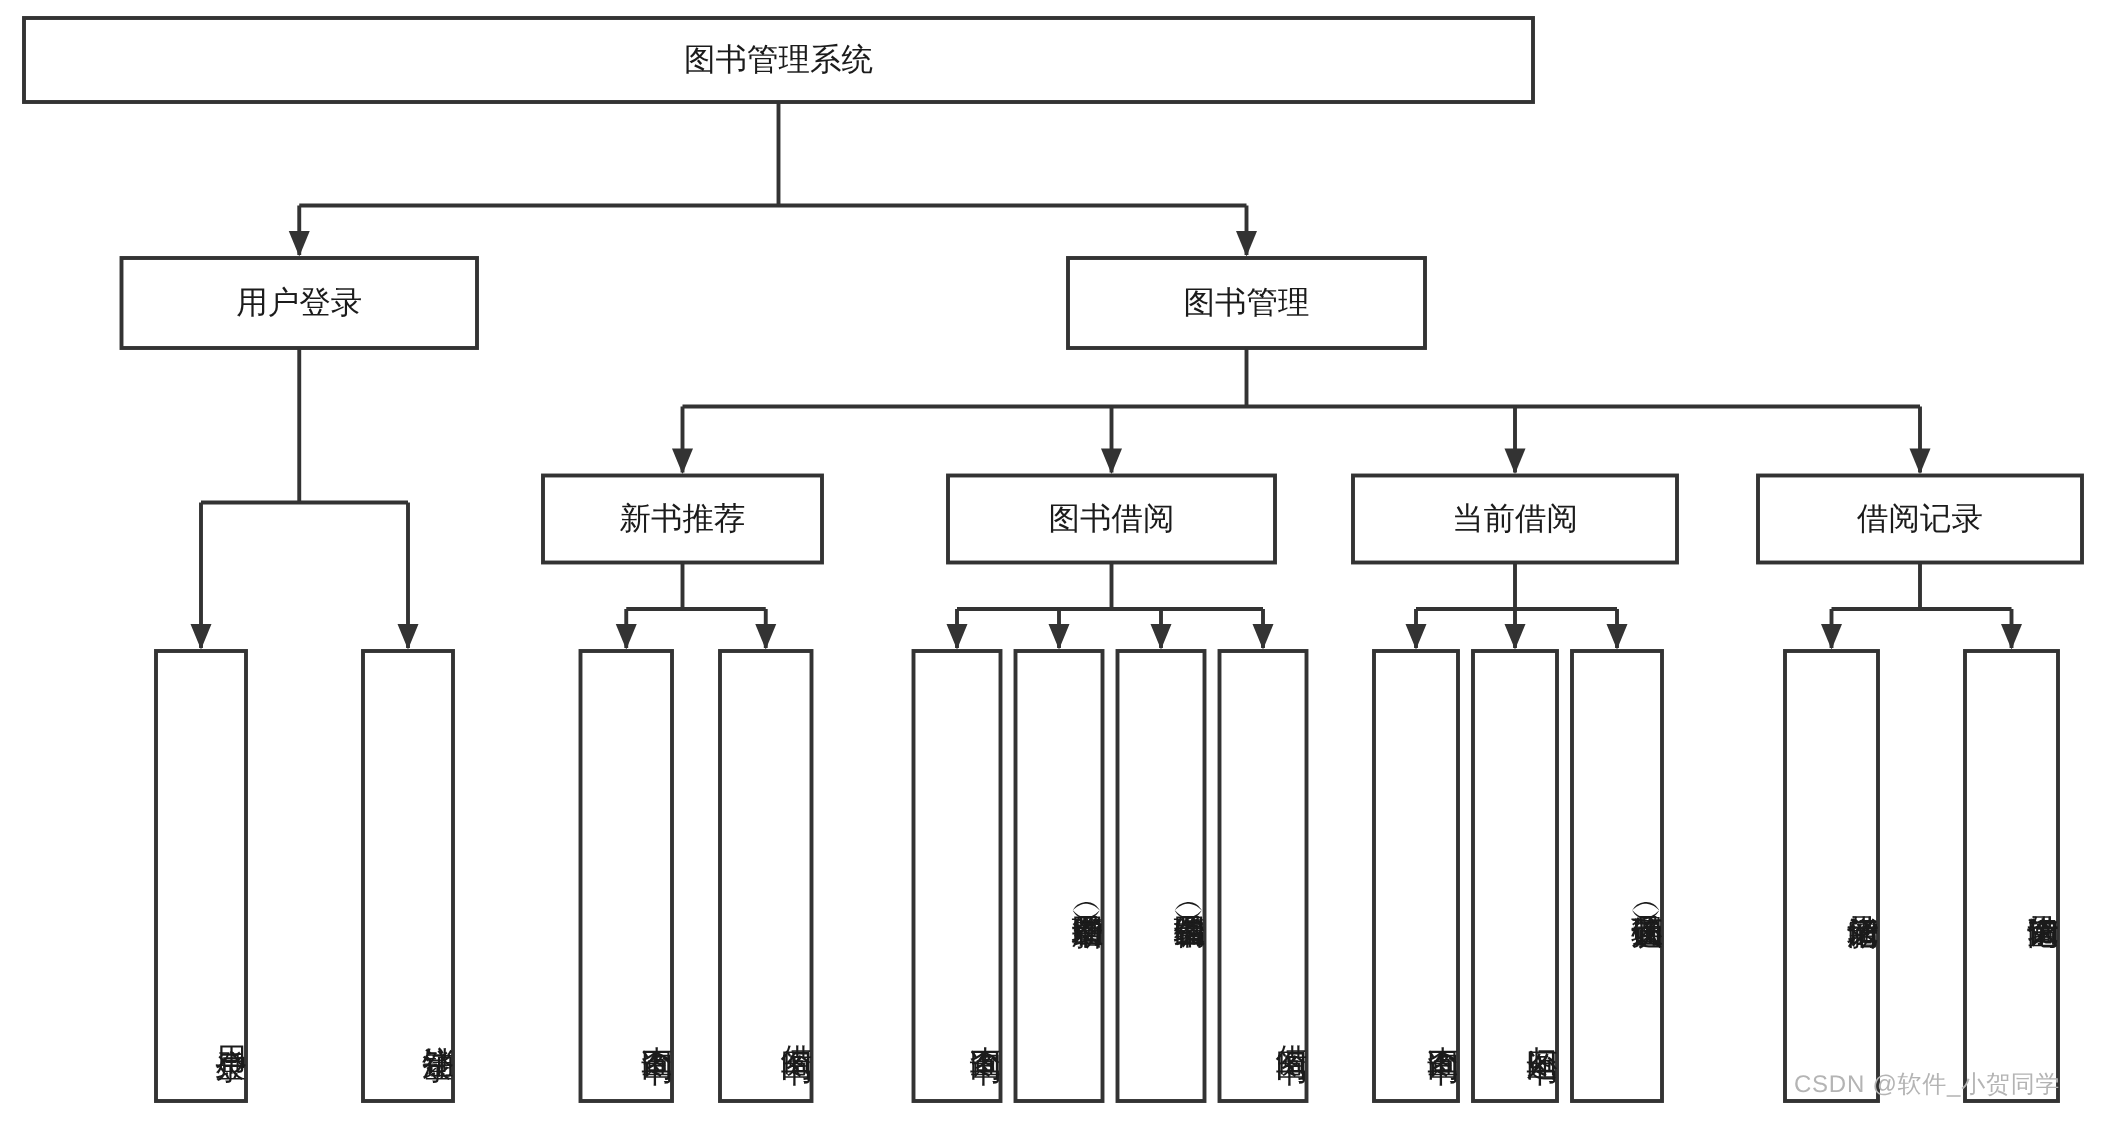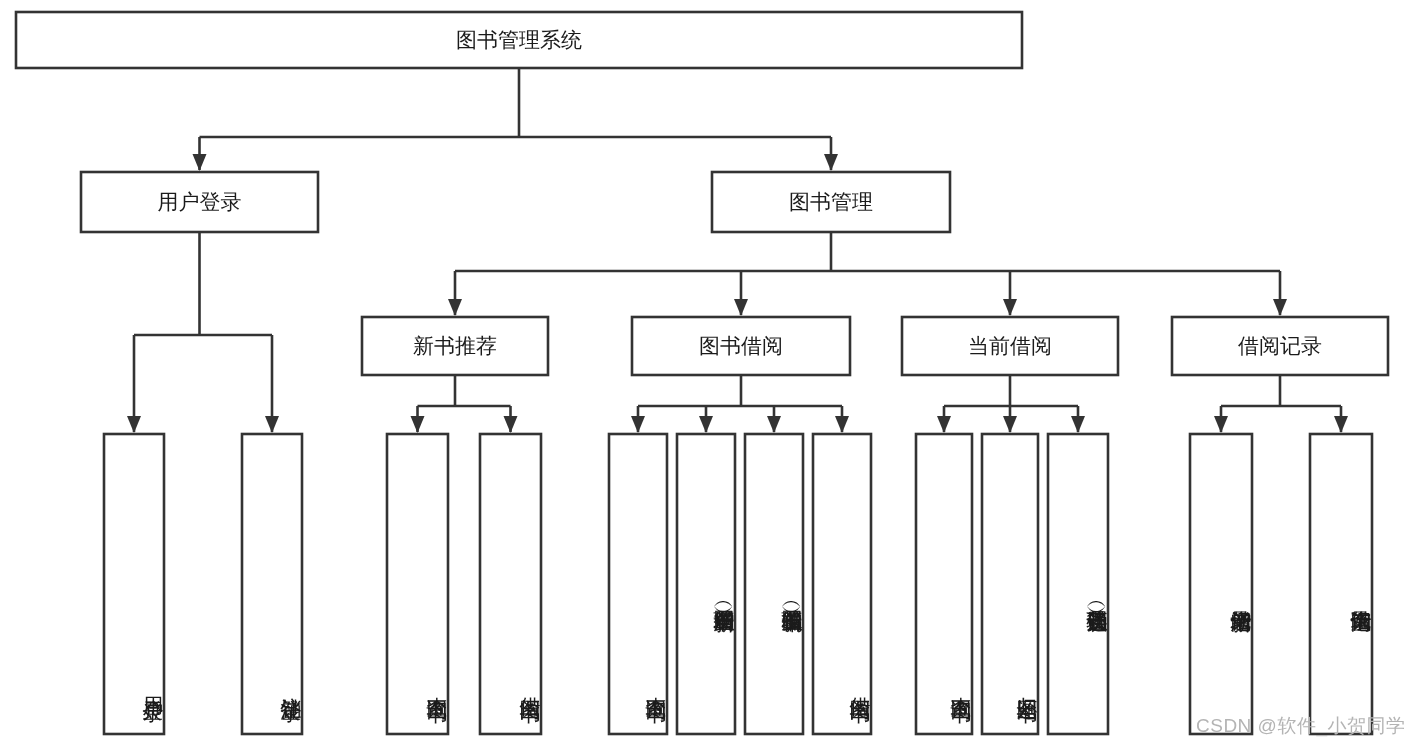--- a/index.html
+++ b/index.html
@@ -65,7 +65,7 @@
   .watermark {
     position: absolute;
     font-family: "Liberation Sans", "DejaVu Sans", sans-serif;
-    font-size: 19px;
+    font-size: 16px;
     color: #b4b4b4;
     white-space: nowrap;
     letter-spacing: 0.5px;

